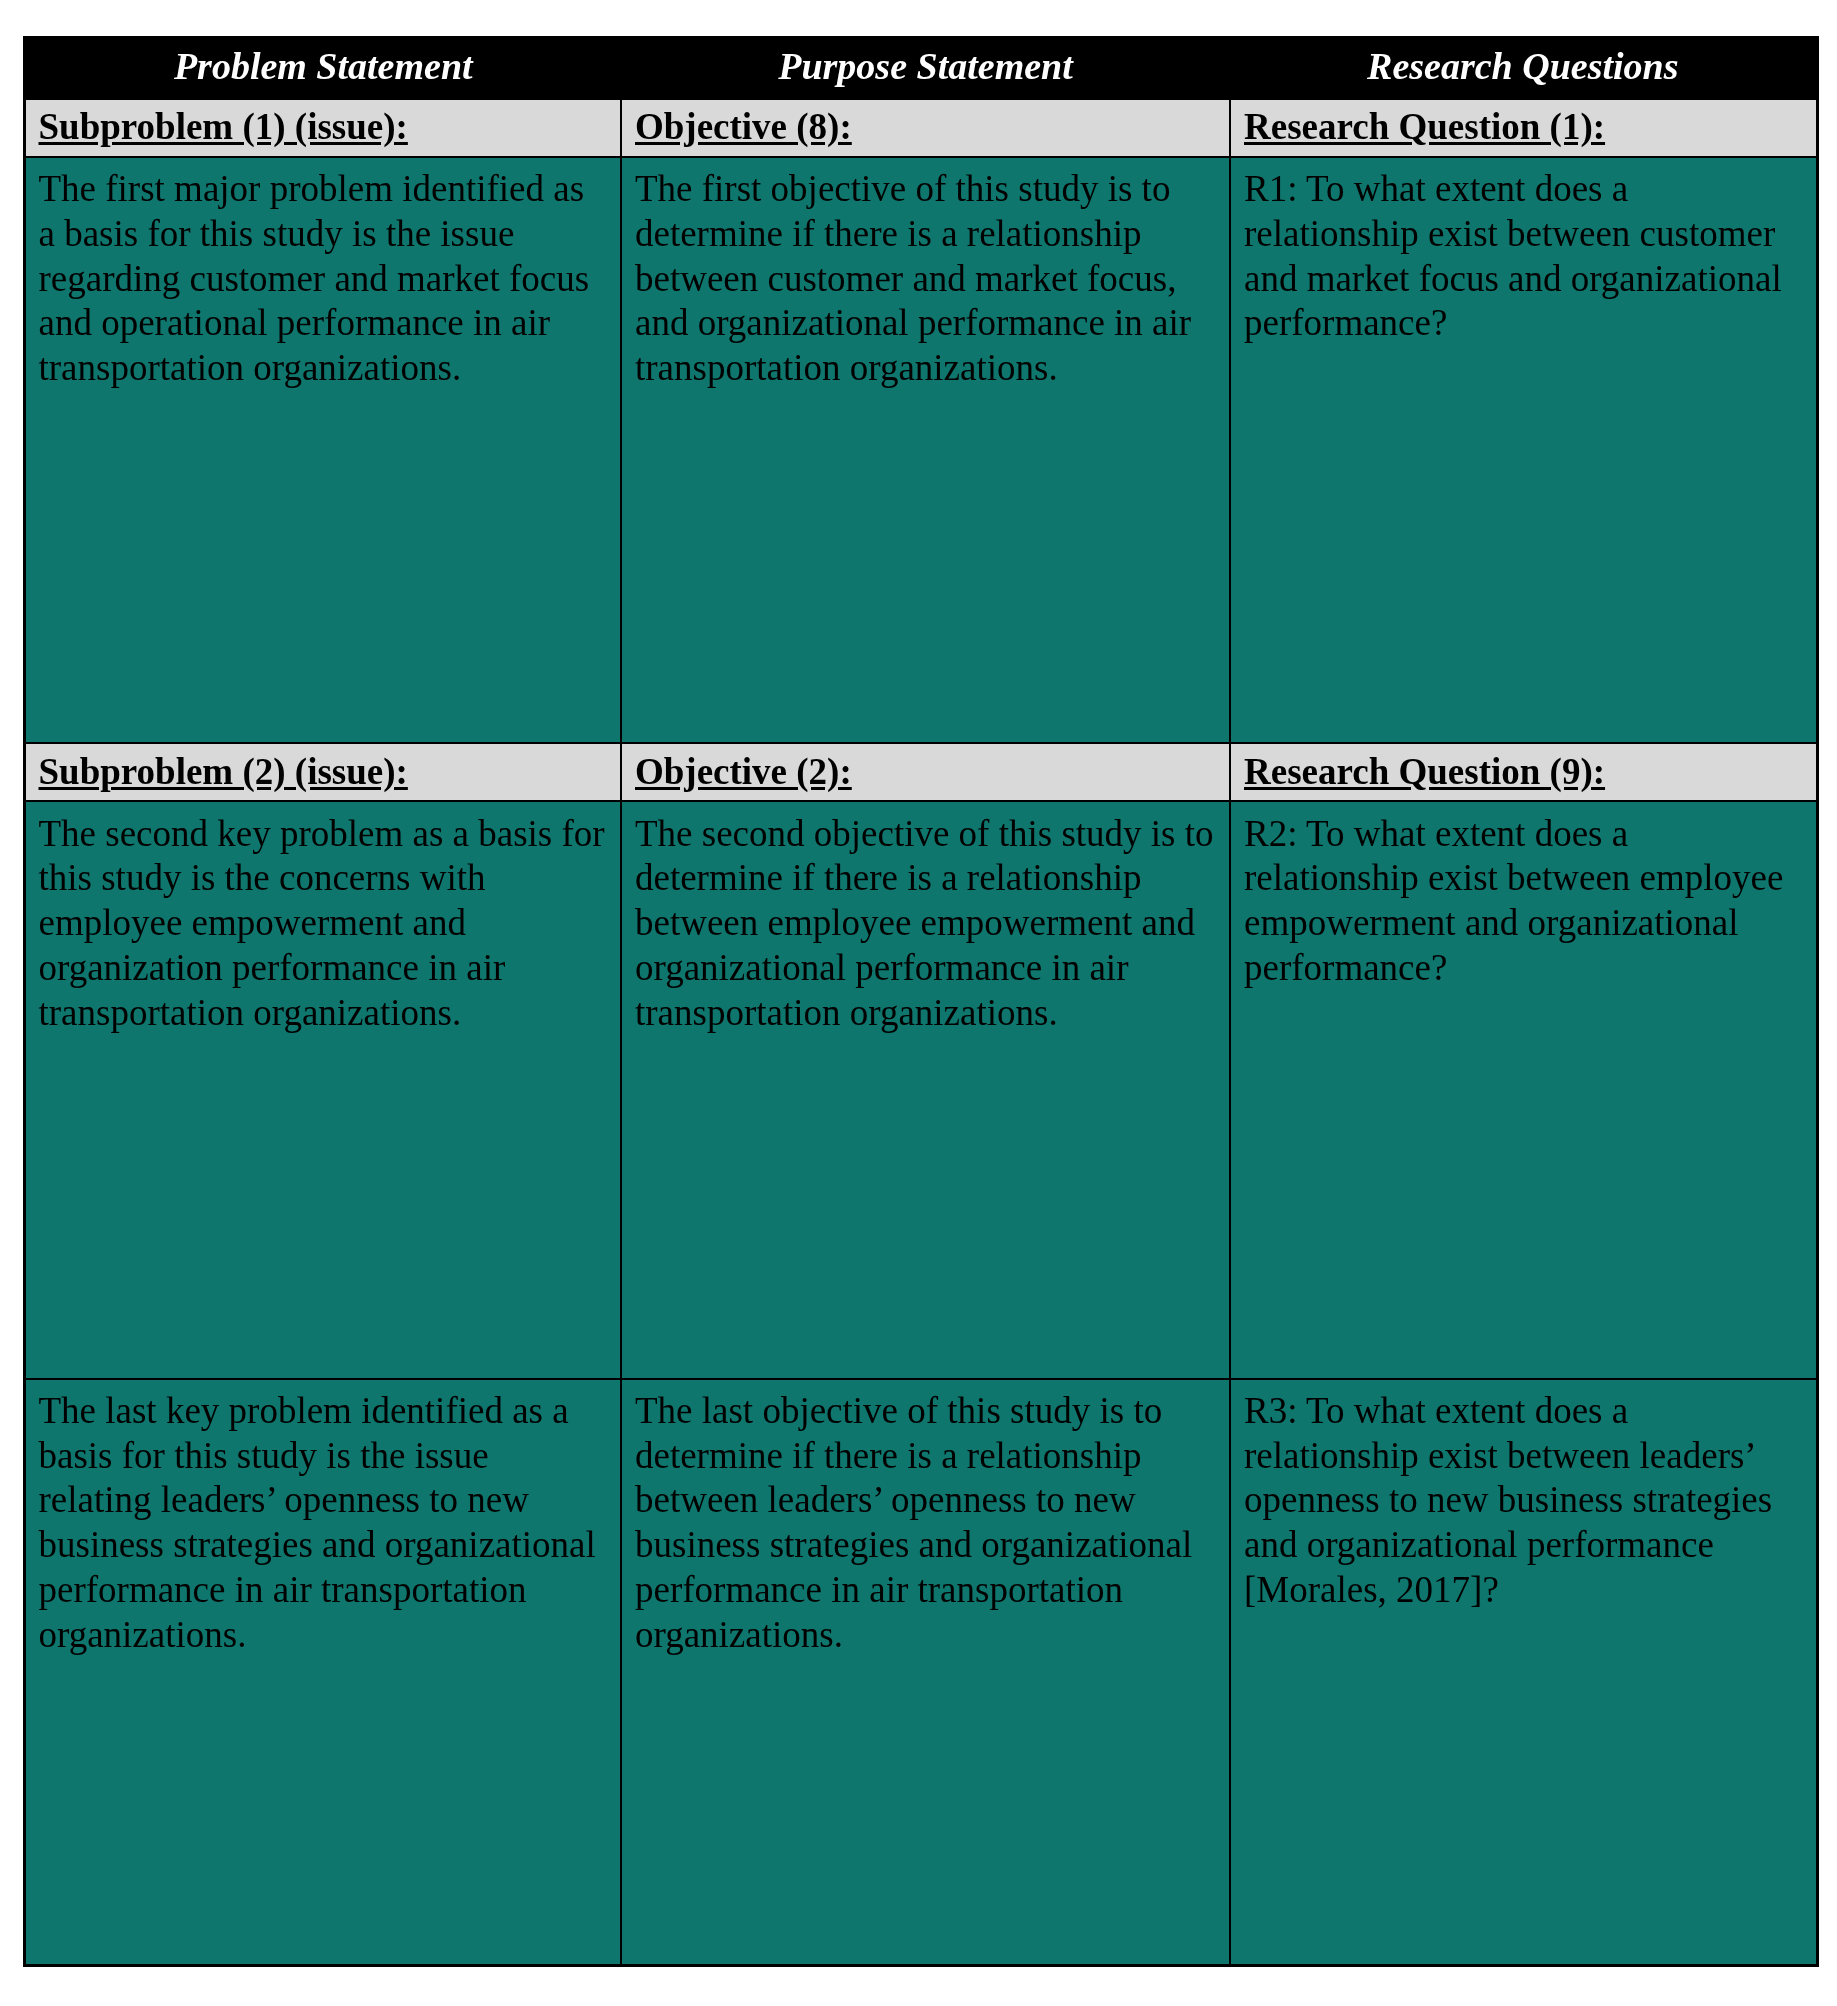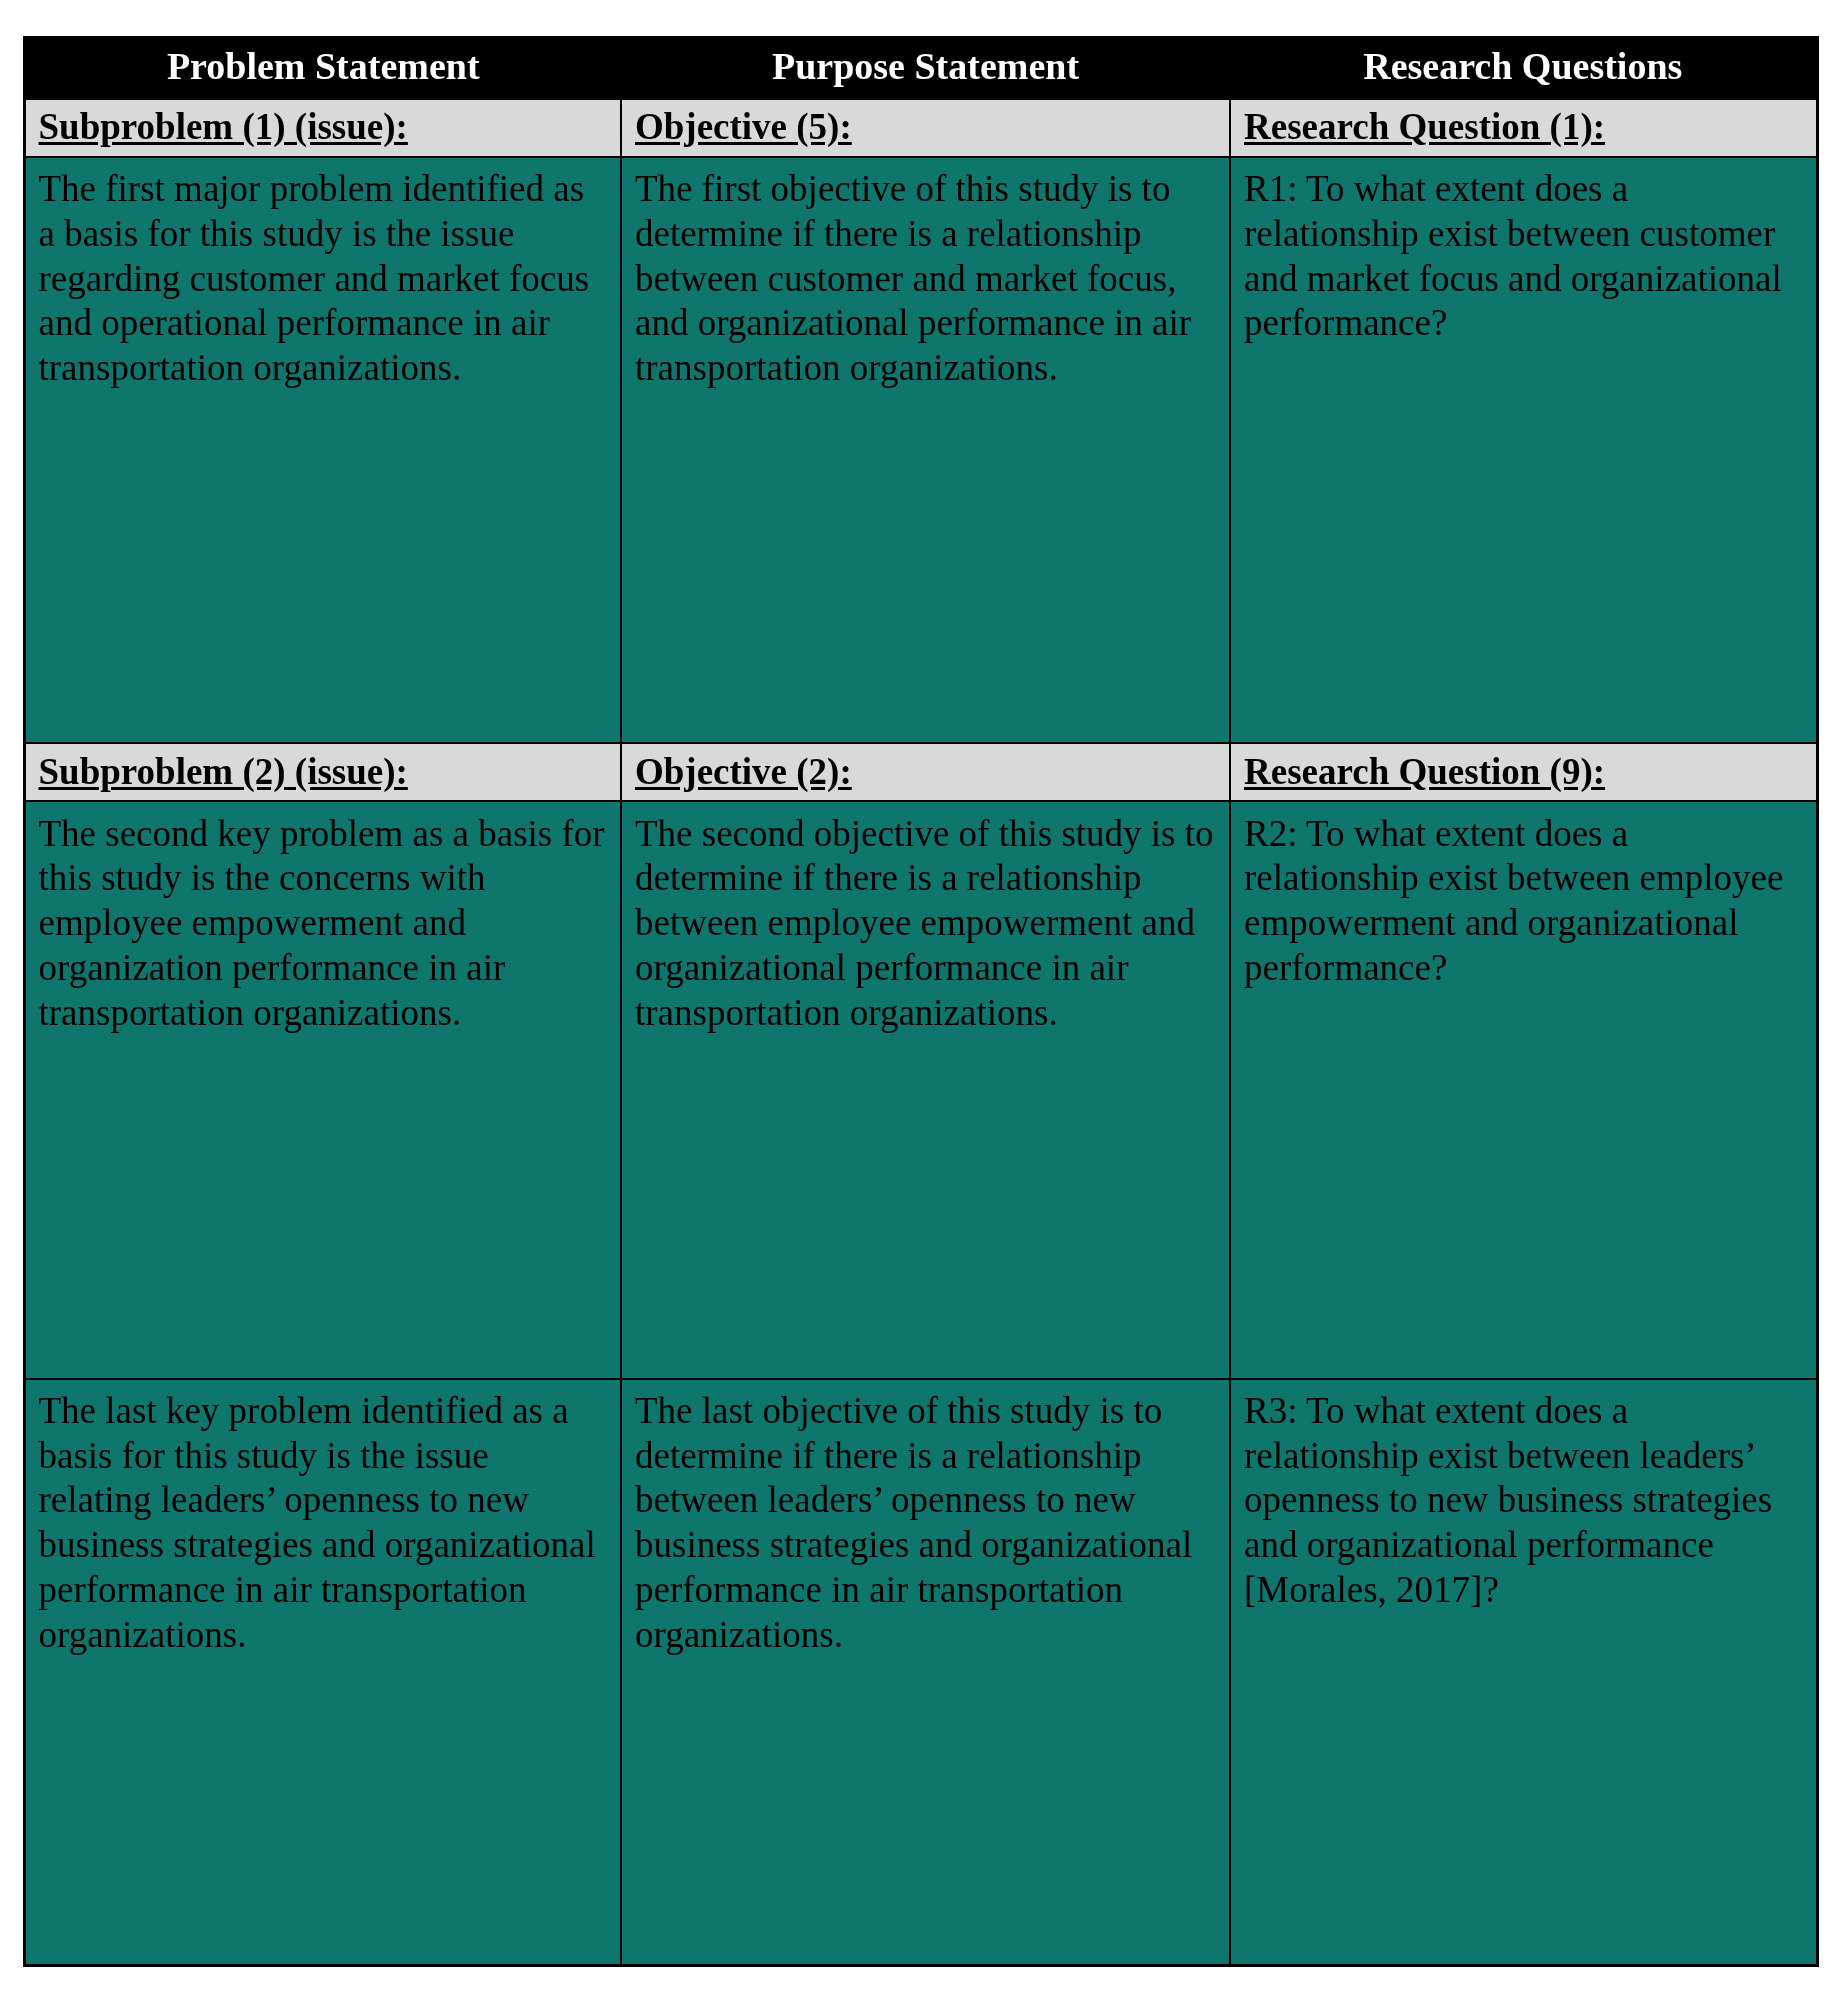--- a/index.html
+++ b/index.html
@@ -38,6 +38,7 @@
     padding: 7.5px 9.4px 11.2px 9.4px;
     border: none;
     line-height: 1.05;
+    font-style: italic;
   }
 
   tr.subhead-row td {

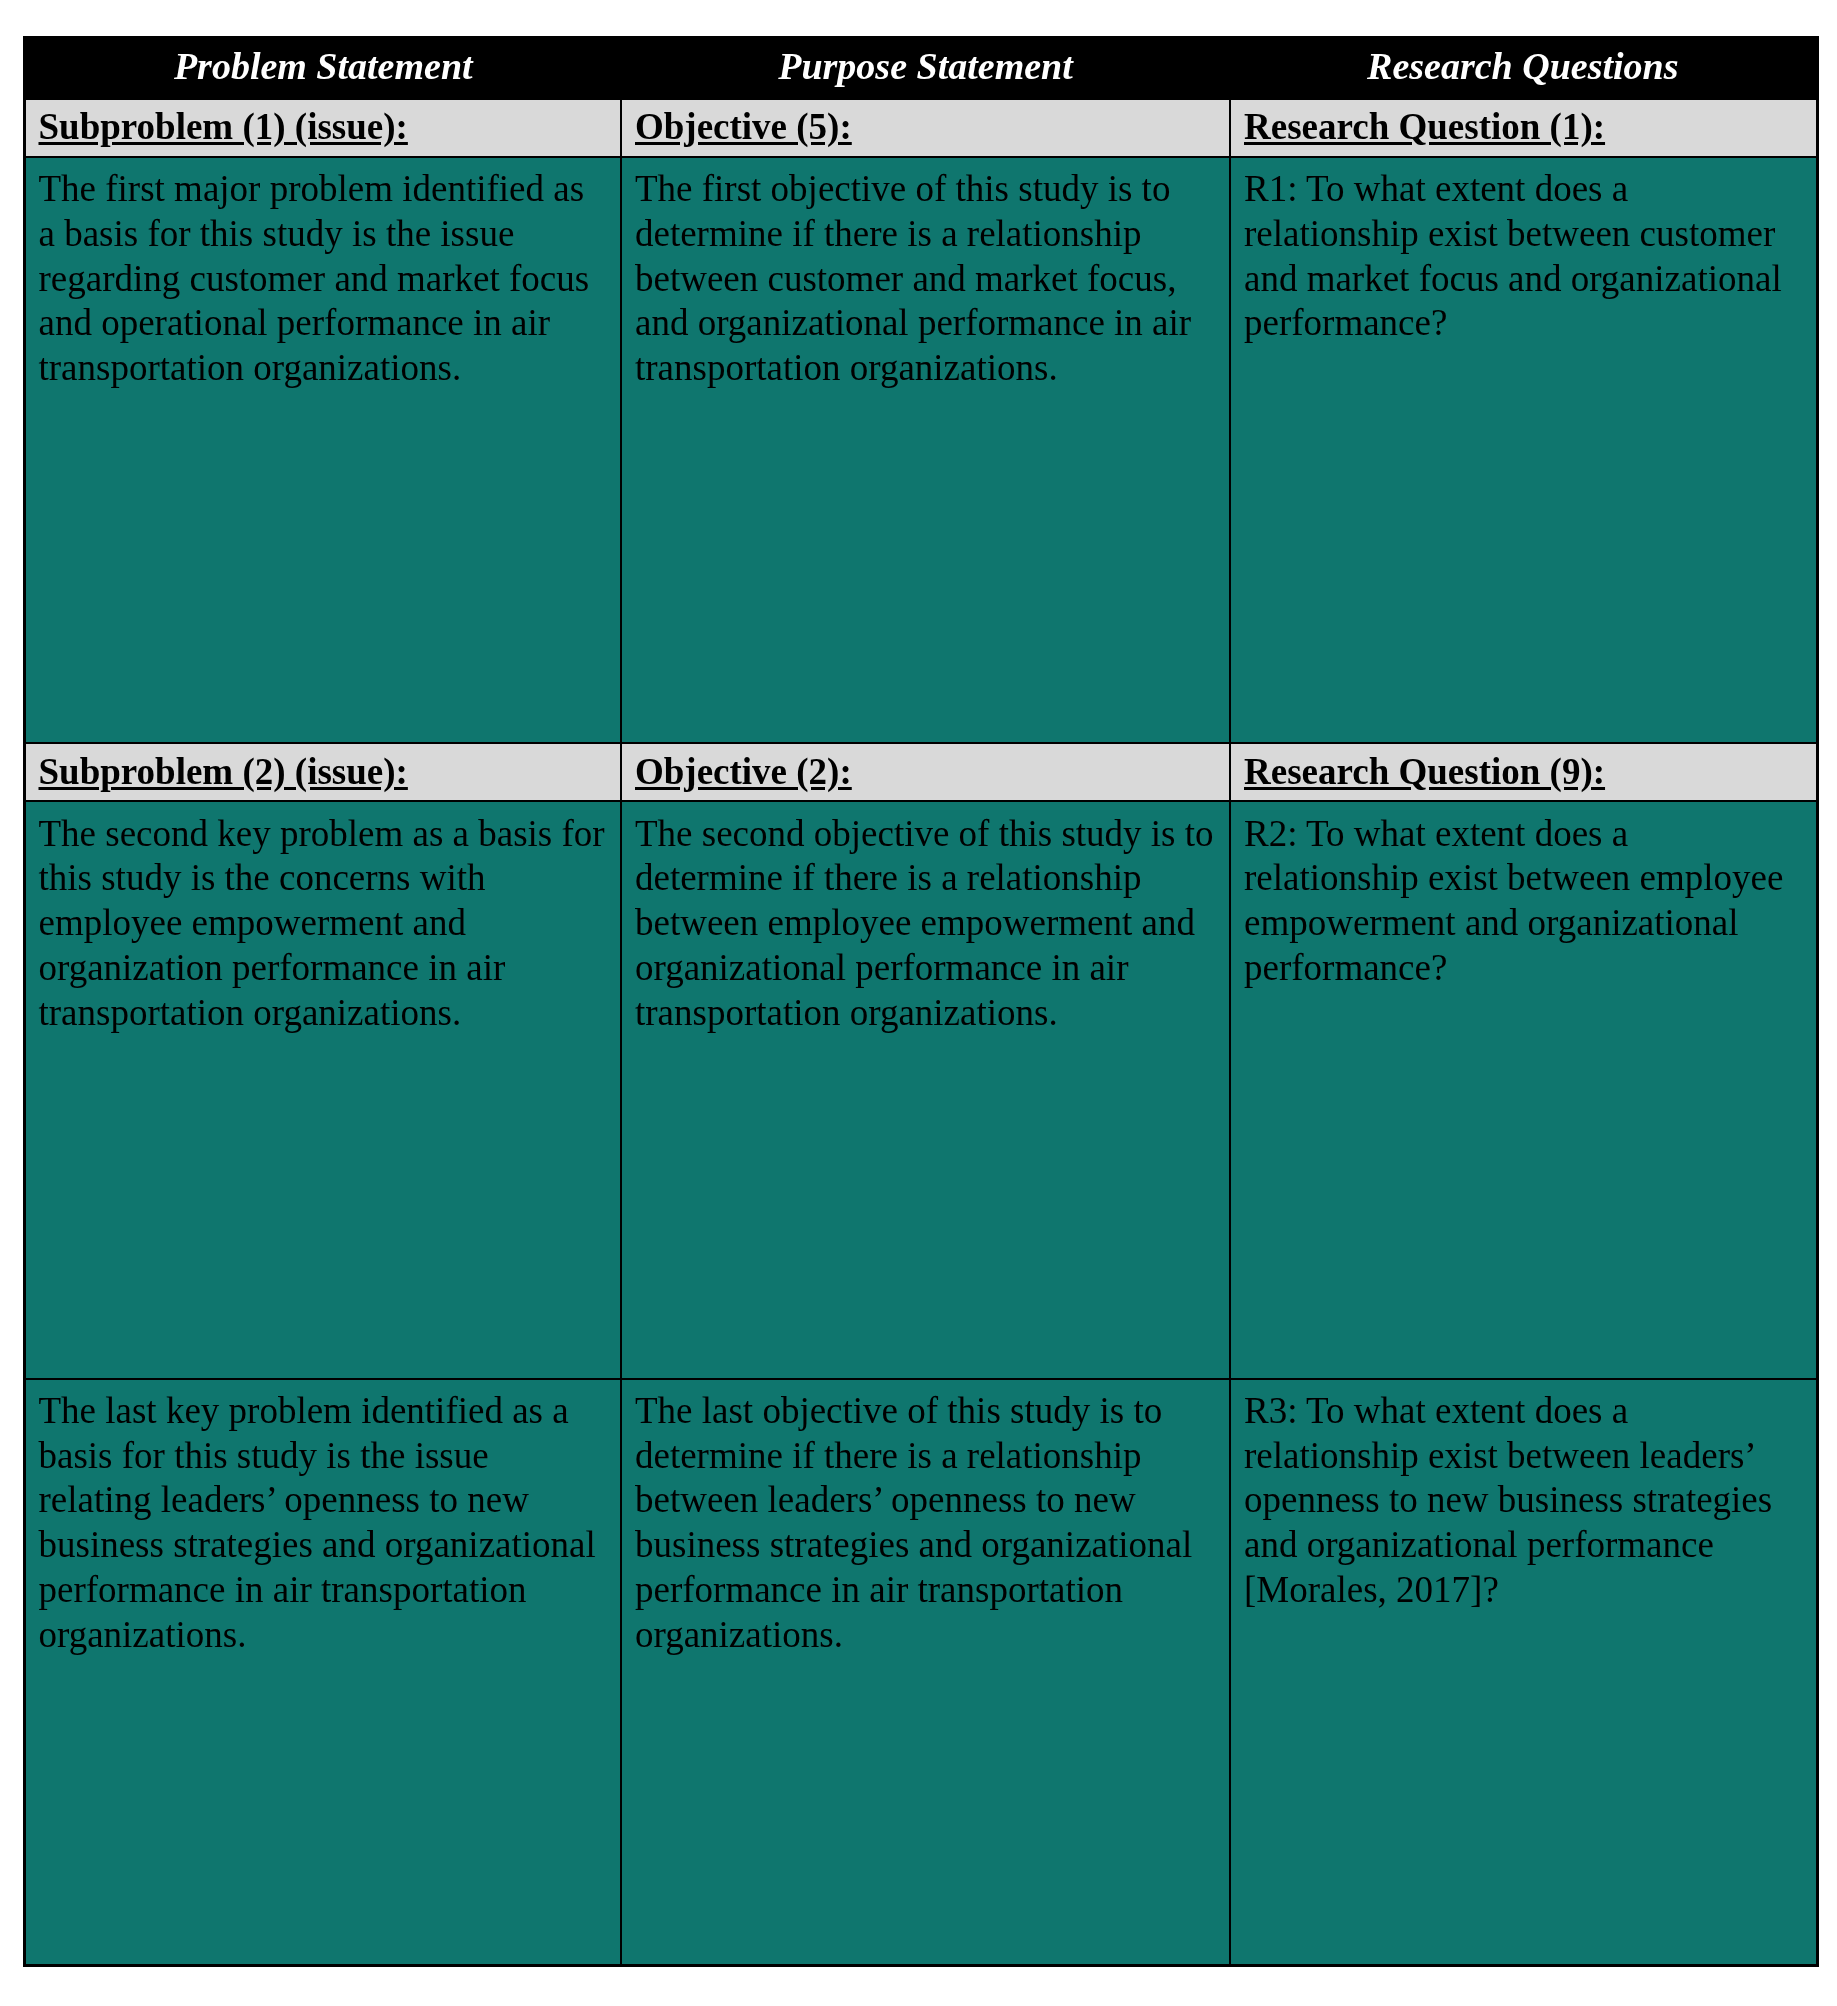--- a/index.html
+++ b/index.html
@@ -99,7 +99,7 @@
 
       <tr class="subhead-row">
         <td><span class="u">Subproblem (1) (issue):</span></td>
-        <td><span class="u">Objective (5):</span></td>
+        <td><span class="u">Objective (8):</span></td>
         <td><span class="u">Research Question (1):</span></td>
       </tr>
       <tr class="body-row">

